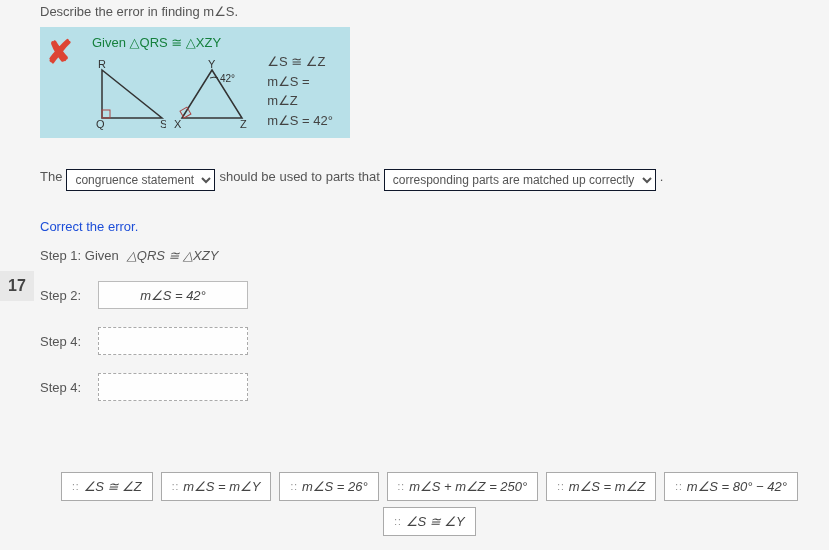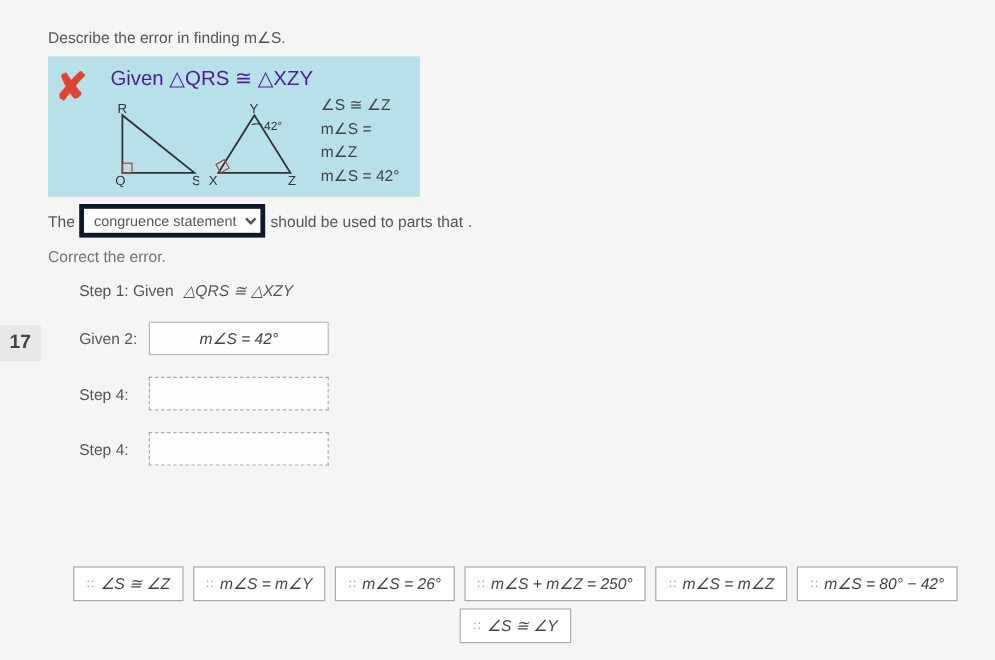--- a/index.html
+++ b/index.html
@@ -4,7 +4,7 @@
   <style>
     * { box-sizing: border-box; margin: 0; padding: 0; }
     body { font-family: Arial, sans-serif; font-size: 13px; color: #333; background: #f5f5f5; width: 829px; height: 550px; position: relative; overflow: hidden; }
-    .content { padding: 24px 10px 8px 40px; }
+    .content { padding: 4px 10px 8px 40px; }
     .prompt-title { font-size: 13px; color: #555; margin-bottom: 8px; }
     .given-box { background: #b8e0e8; padding: 8px 12px; width: 310px; position: relative; }
     .x-mark { position: absolute; left: 6px; top: 6px; font-size: 32px; color: #d43; font-weight: bold; font-family: sans-serif; }

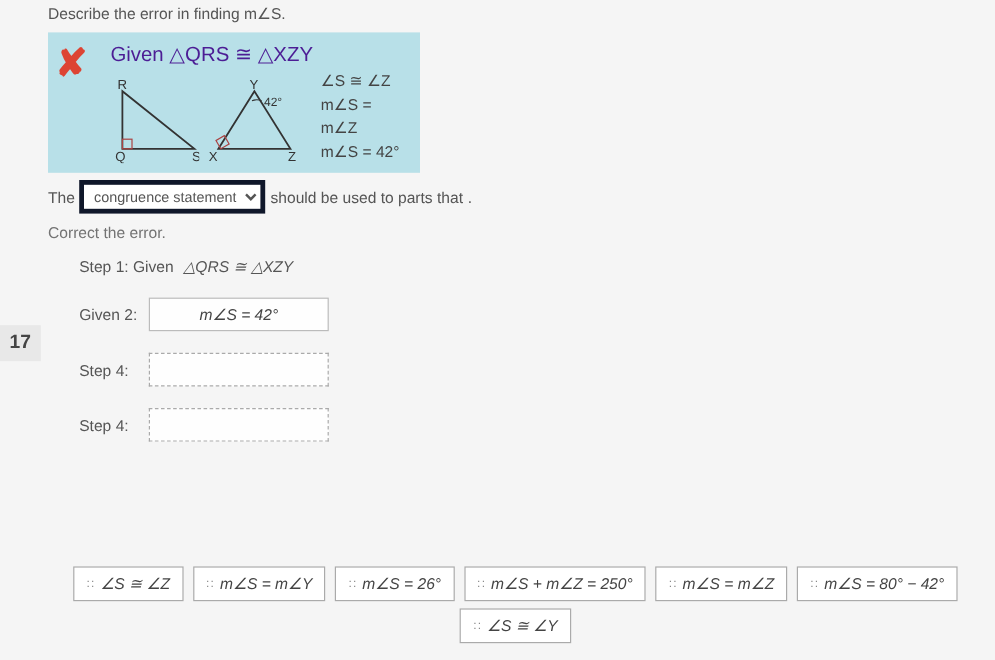--- a/index.html
+++ b/index.html
@@ -8,7 +8,7 @@
     .prompt-title { font-size: 13px; color: #555; margin-bottom: 8px; }
     .given-box { background: #b8e0e8; padding: 8px 12px; width: 310px; position: relative; }
     .x-mark { position: absolute; left: 6px; top: 6px; font-size: 32px; color: #d43; font-weight: bold; font-family: sans-serif; }
-    .given-line { margin-left: 40px; font-size: 17px; color: #4c1d95; margin-bottom: 2px; }
+    .given-line { margin-left: 40px; font-size: 13px; color: #15803d; margin-bottom: 2px; }
     .triangles-row { display: flex; align-items: flex-end; gap: 6px; margin-left: 40px; }
     svg.tri { display: block; }
     .proof-lines { font-size: 13px; color: #444; line-height: 1.5; margin-left: 6px; }

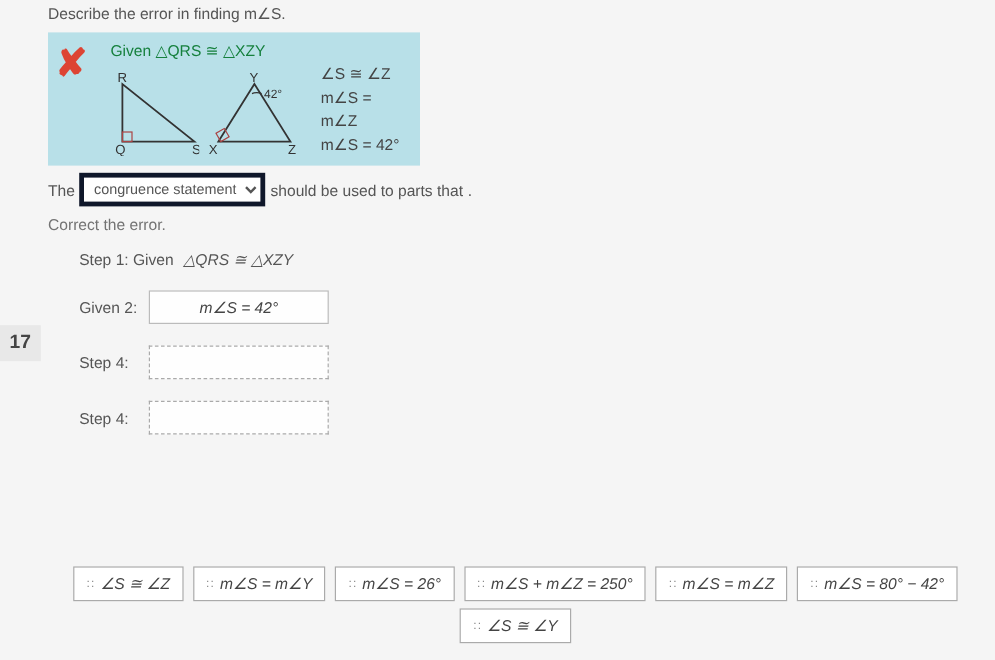--- a/index.html
+++ b/index.html
@@ -12,7 +12,7 @@
     .triangles-row { display: flex; align-items: flex-end; gap: 6px; margin-left: 40px; }
     svg.tri { display: block; }
     .proof-lines { font-size: 13px; color: #444; line-height: 1.5; margin-left: 6px; }
-    .fillin-row { margin-top: 6px; font-size: 13px; color: #555; display: flex; align-items: center; flex-wrap: wrap; gap: 4px; }
+    .fillin-row { margin-top: 31px; font-size: 13px; color: #555; display: flex; align-items: flex-start; flex-wrap: wrap; gap: 4px; }
     select.inline { font-size: 12px; padding: 2px 4px; border: 4px solid #0f172a; background: #fff; color: #555; }
     .correct-title { margin-top: 8px; font-size: 13px; color: #737373; }
     .qnum { position: absolute; left: 0; top: 232px; background: #e8e8e8; color: #444; font-size: 16px; font-weight: bold; padding: 6px 8px; margin-top: 39px; }

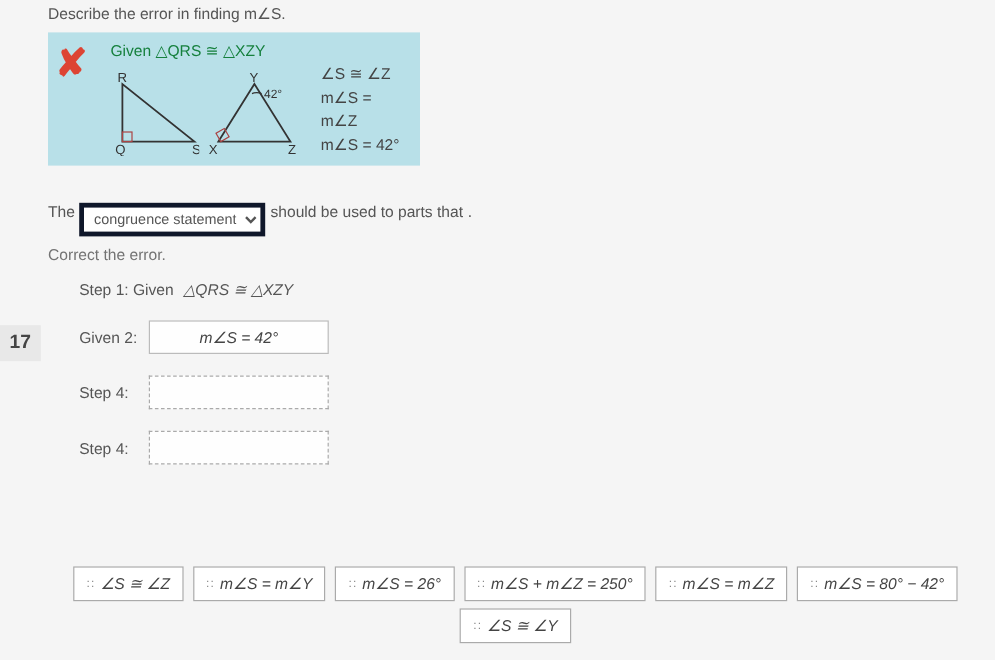--- a/index.html
+++ b/index.html
@@ -13,7 +13,7 @@
     svg.tri { display: block; }
     .proof-lines { font-size: 13px; color: #444; line-height: 1.5; margin-left: 6px; }
     .fillin-row { margin-top: 31px; font-size: 13px; color: #555; display: flex; align-items: flex-start; flex-wrap: wrap; gap: 4px; }
-    select.inline { font-size: 12px; padding: 2px 4px; border: 4px solid #0f172a; background: #fff; color: #555; }
+    select.inline { font-size: 12px; padding: 2px 4px; border: 1px solid #0f172a; background: #fff; color: #555; }
     .correct-title { margin-top: 8px; font-size: 13px; color: #737373; }
     .qnum { position: absolute; left: 0; top: 232px; background: #e8e8e8; color: #444; font-size: 16px; font-weight: bold; padding: 6px 8px; margin-top: 39px; }
     .steps { margin-top: 14px; margin-left: 26px; }

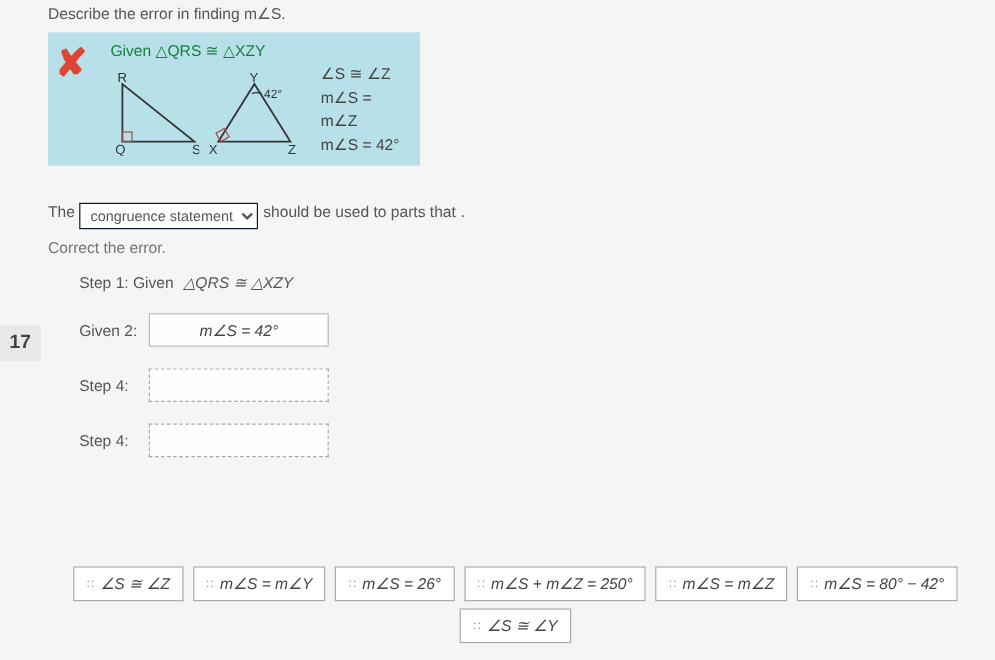--- a/index.html
+++ b/index.html
@@ -72,6 +72,9 @@
       <option>congruence statement</option>
     </select>
     <span>should be used to parts that</span>
+    <select class="inline">
+      <option>corresponding parts are matched up correctly</option>
+    </select>
     <span>.</span>
   </div>
 

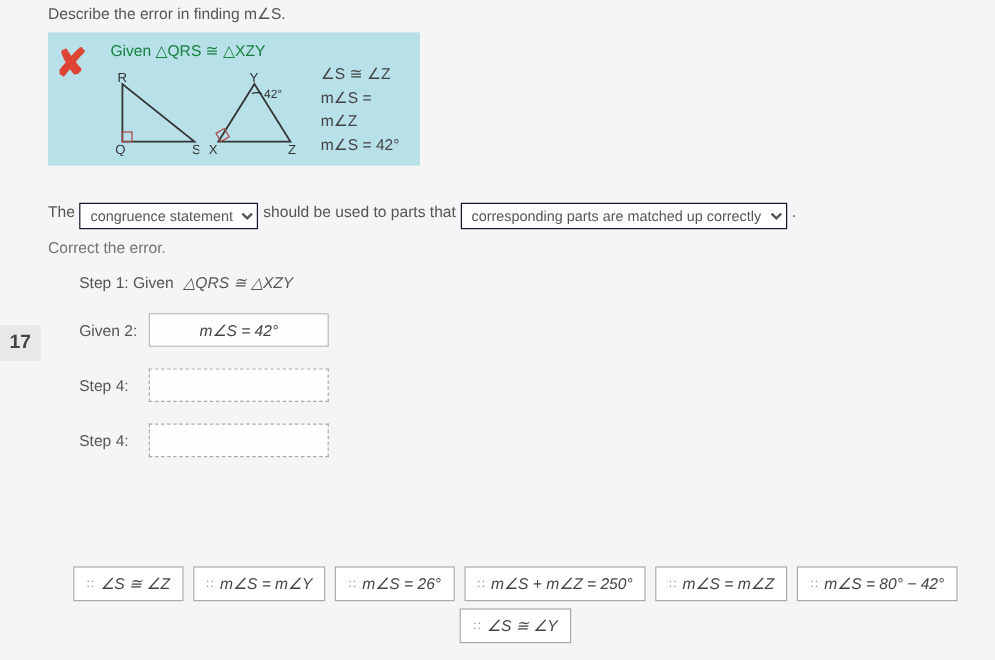--- a/index.html
+++ b/index.html
@@ -14,7 +14,7 @@
     .proof-lines { font-size: 13px; color: #444; line-height: 1.5; margin-left: 6px; }
     .fillin-row { margin-top: 31px; font-size: 13px; color: #555; display: flex; align-items: flex-start; flex-wrap: wrap; gap: 4px; }
     select.inline { font-size: 12px; padding: 2px 4px; border: 1px solid #0f172a; background: #fff; color: #555; }
-    .correct-title { margin-top: 8px; font-size: 13px; color: #737373; }
+    .correct-title { margin-top: 28px; font-size: 13px; color: #1d4ed8; }
     .qnum { position: absolute; left: 0; top: 232px; background: #e8e8e8; color: #444; font-size: 16px; font-weight: bold; padding: 6px 8px; margin-top: 39px; }
     .steps { margin-top: 14px; margin-left: 26px; }
     .step-row { display: flex; align-items: center; gap: 8px; margin-bottom: 18px; font-size: 13px; color: #555; }

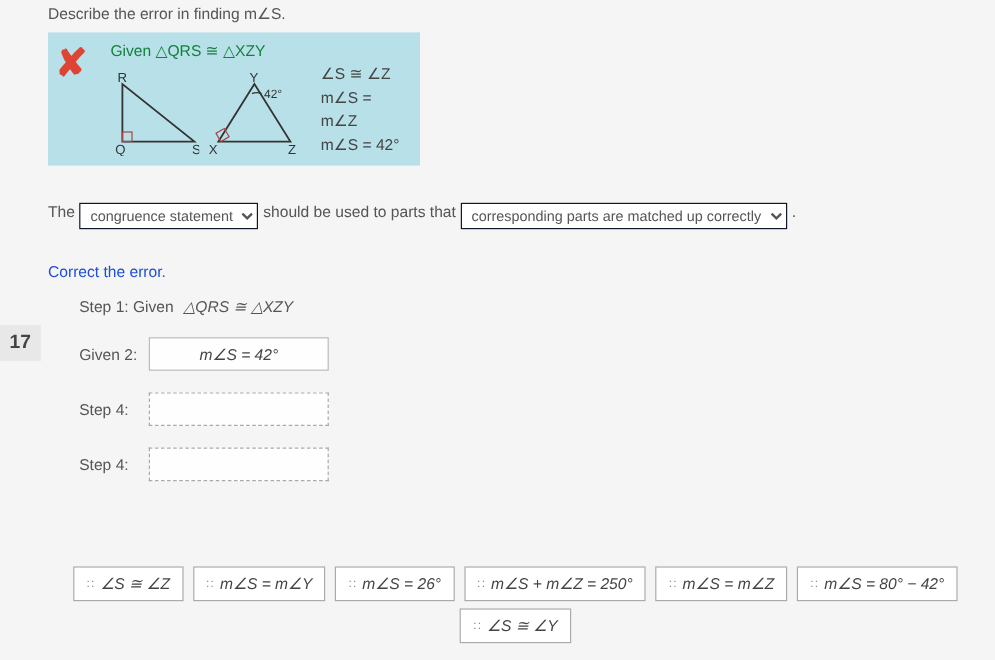--- a/index.html
+++ b/index.html
@@ -16,7 +16,7 @@
     select.inline { font-size: 12px; padding: 2px 4px; border: 1px solid #0f172a; background: #fff; color: #555; }
     .correct-title { margin-top: 28px; font-size: 13px; color: #1d4ed8; }
     .qnum { position: absolute; left: 0; top: 232px; background: #e8e8e8; color: #444; font-size: 16px; font-weight: bold; padding: 6px 8px; margin-top: 39px; }
-    .steps { margin-top: 14px; margin-left: 26px; }
+    .steps { margin-top: 14px; }
     .step-row { display: flex; align-items: center; gap: 8px; margin-bottom: 18px; font-size: 13px; color: #555; }
     .step-label { width: 50px; }
     .dropzone { border: 1px dashed #aaa; background: #fefefe; min-width: 150px; height: 28px; display: flex; align-items: center; justify-content: center; font-size: 13px; color: #444; padding: 0 10px; }

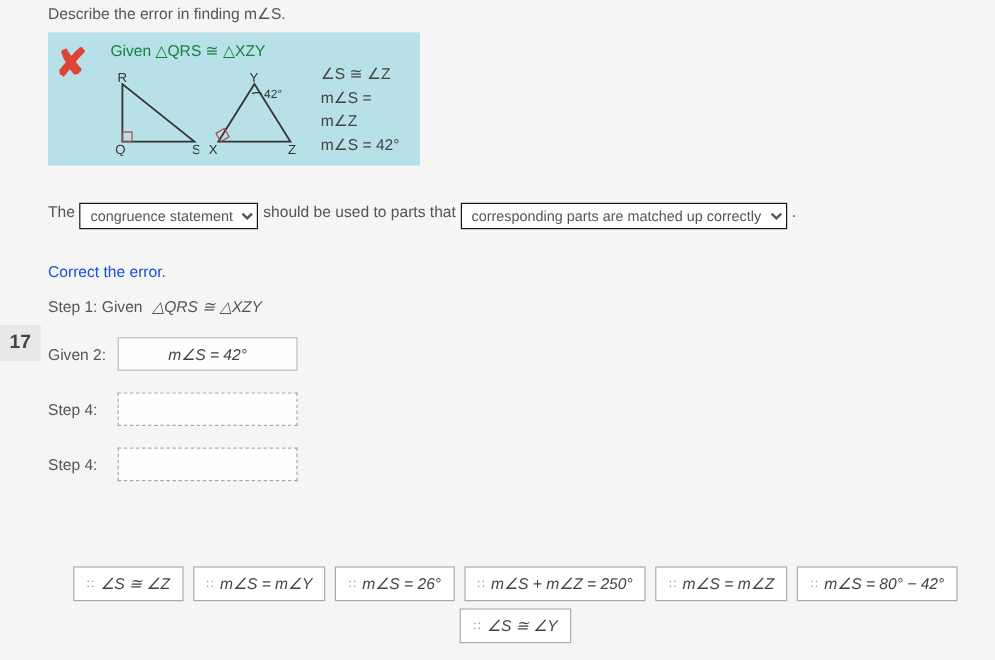--- a/index.html
+++ b/index.html
@@ -86,7 +86,7 @@
       <span class="math">△QRS ≅ △XZY</span>
     </div>
     <div class="step-row">
-      <span class="step-label">Given 2:</span>
+      <span class="step-label">Step 2:</span>
       <div class="dropzone filled">
         <span class="math">m∠S = 42°</span>
       </div>

